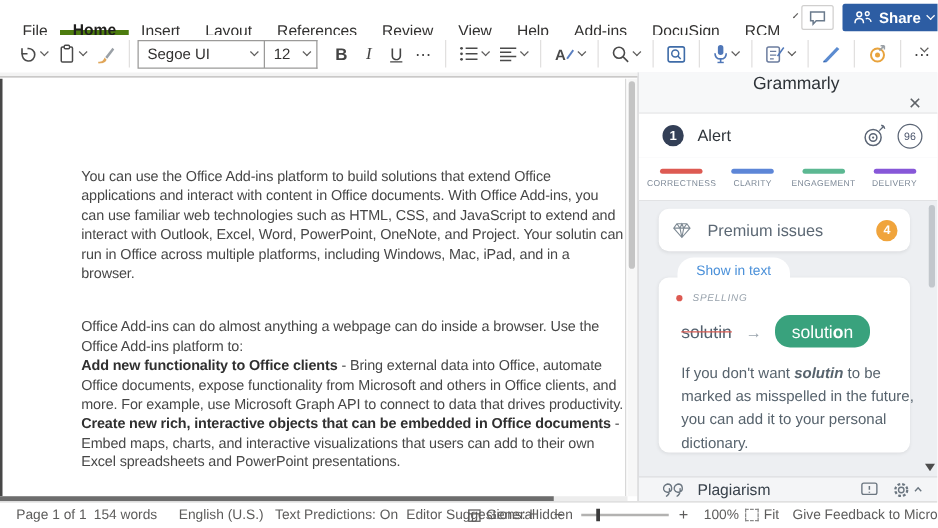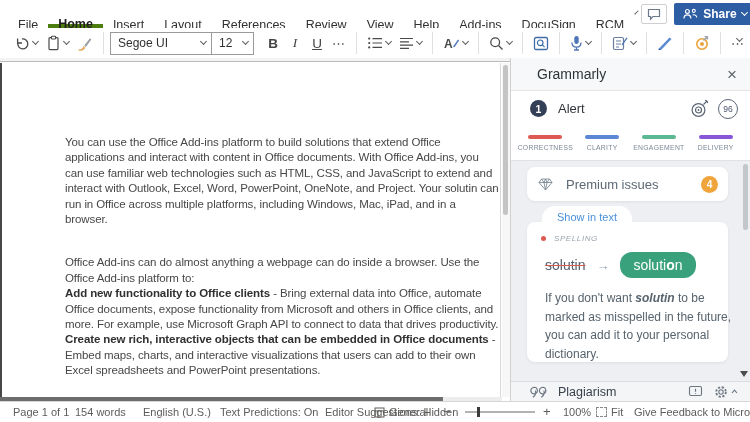--- a/index.html
+++ b/index.html
@@ -47,7 +47,7 @@
 
   
   .panel { position:absolute; top:58px; left:510px; right:0; height:343px; background:#edeff2; border-left:1px solid #d0d0d0; }
-  .p-header { position:absolute; top:0; left:0; right:0; height:33px; background:#f7f8f9; border-bottom:1px solid #e3e4e6; display:flex; align-items:center; padding:0 13px 0 26px; font-size:14px; color:#2e3338; }
+  .p-header { position:absolute; top:0; left:0; right:0; height:33px; background:#f7f8f9; border-bottom:1px solid #e3e4e6; display:flex; align-items:center; padding:0 13px 0 26px; font-size:14px; color:#2e3338;flex-direction:column; }
   .p-close { margin-left:auto; font-size:17px; color:#5f6368; line-height:1; cursor:default; }
   .p-alert { position:absolute; top:33px; left:0; right:0; height:35px; background:#fff; display:flex; align-items:center; padding:0 12px 0 19px; }
   .alert-badge { width:17px; height:17px; border-radius:50%; background:#333f56; color:#fff; font-size:10.5px; font-weight:700; display:flex; align-items:center; justify-content:center; }

